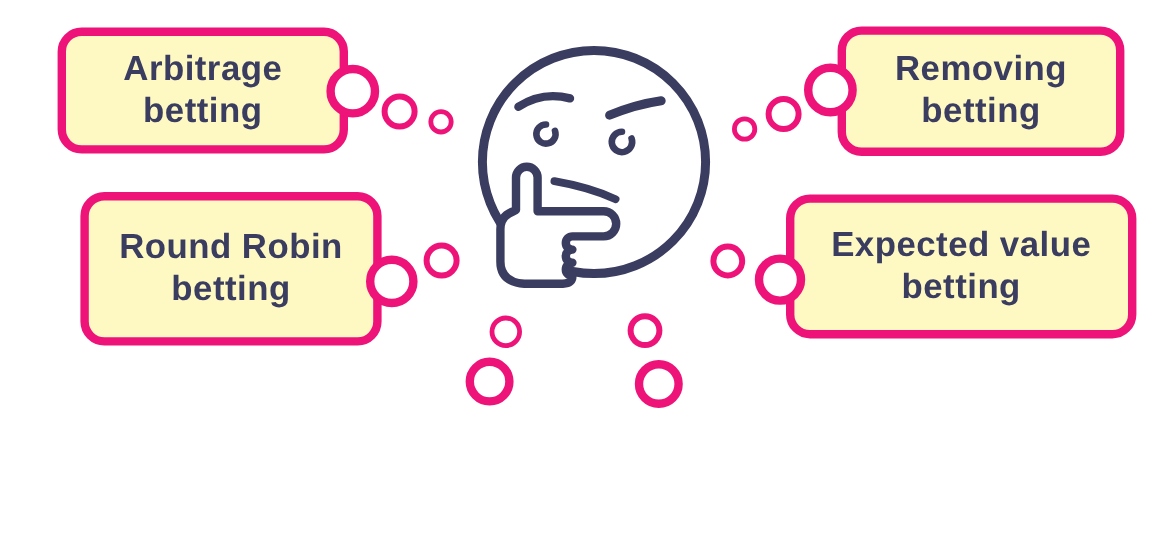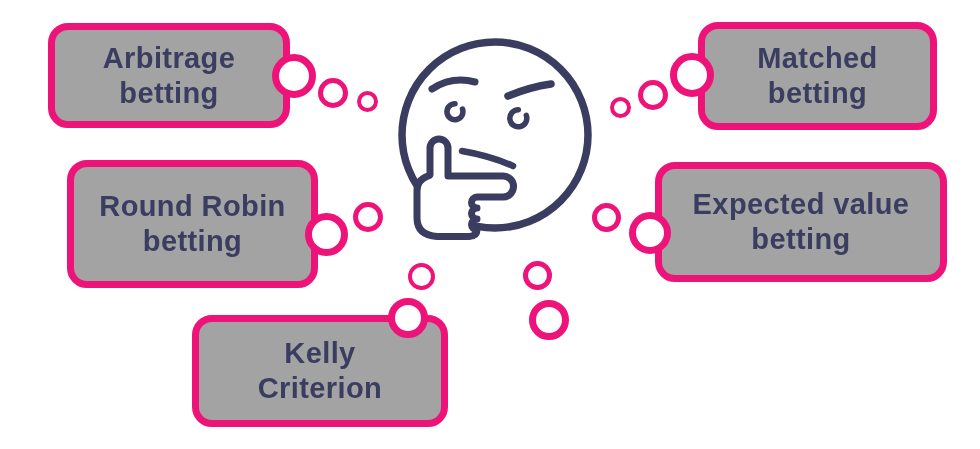--- a/index.html
+++ b/index.html
@@ -14,7 +14,7 @@
   .bubble-box {
     position: absolute;
     box-sizing: border-box;
-    background: #a3a3a3;
+    background: #fef9c3;
     border: 7px solid var(--pink);
     border-radius: 20px;
     display: flex;

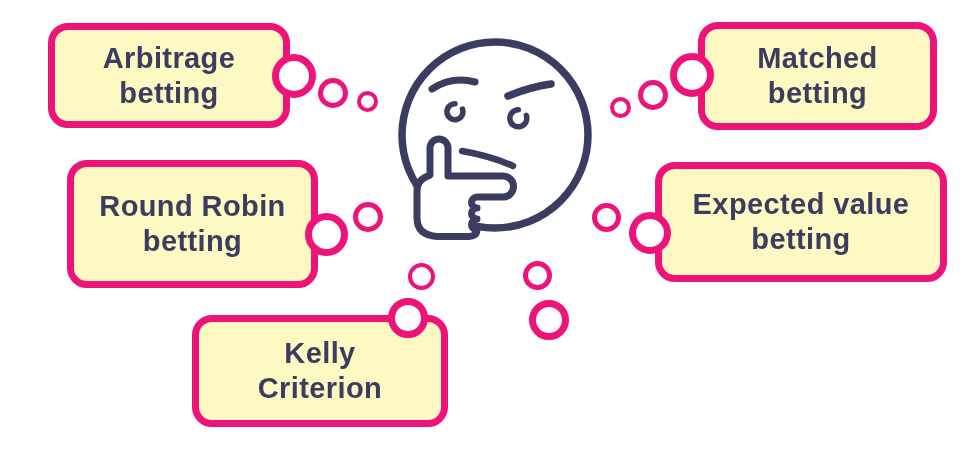--- a/index.html
+++ b/index.html
@@ -92,7 +92,7 @@
   <div class="bubble-box" style="left:48px;  top:23px;  width:242px; height:105px;">Arbitrage
 betting</div>
 
-  <div class="bubble-box" style="left:698px; top:22px;  width:239px; height:108px;">Matched
+  <div class="bubble-box" style="left:698px; top:22px;  width:239px; height:108px;">Removing
 betting</div>
 
   <div class="bubble-box" style="left:67px;  top:160px; width:251px; height:128px;">Round Robin

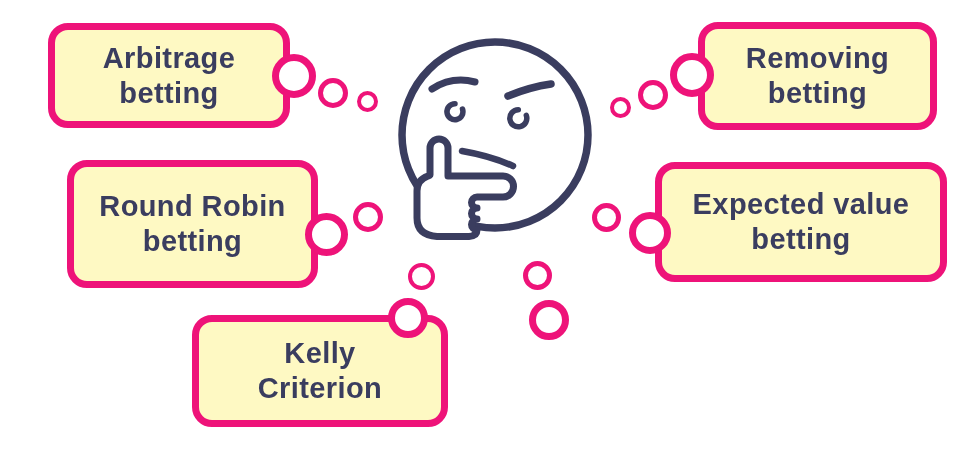--- a/index.html
+++ b/index.html
@@ -101,8 +101,6 @@
   <div class="bubble-box" style="left:655px; top:162px; width:292px; height:120px;">Expected value
 betting</div>
 
-  <div class="bubble-box" style="left:192px; top:315px; width:256px; height:112px;">Kelly
-Criterion</div>
 
 
   <div>

